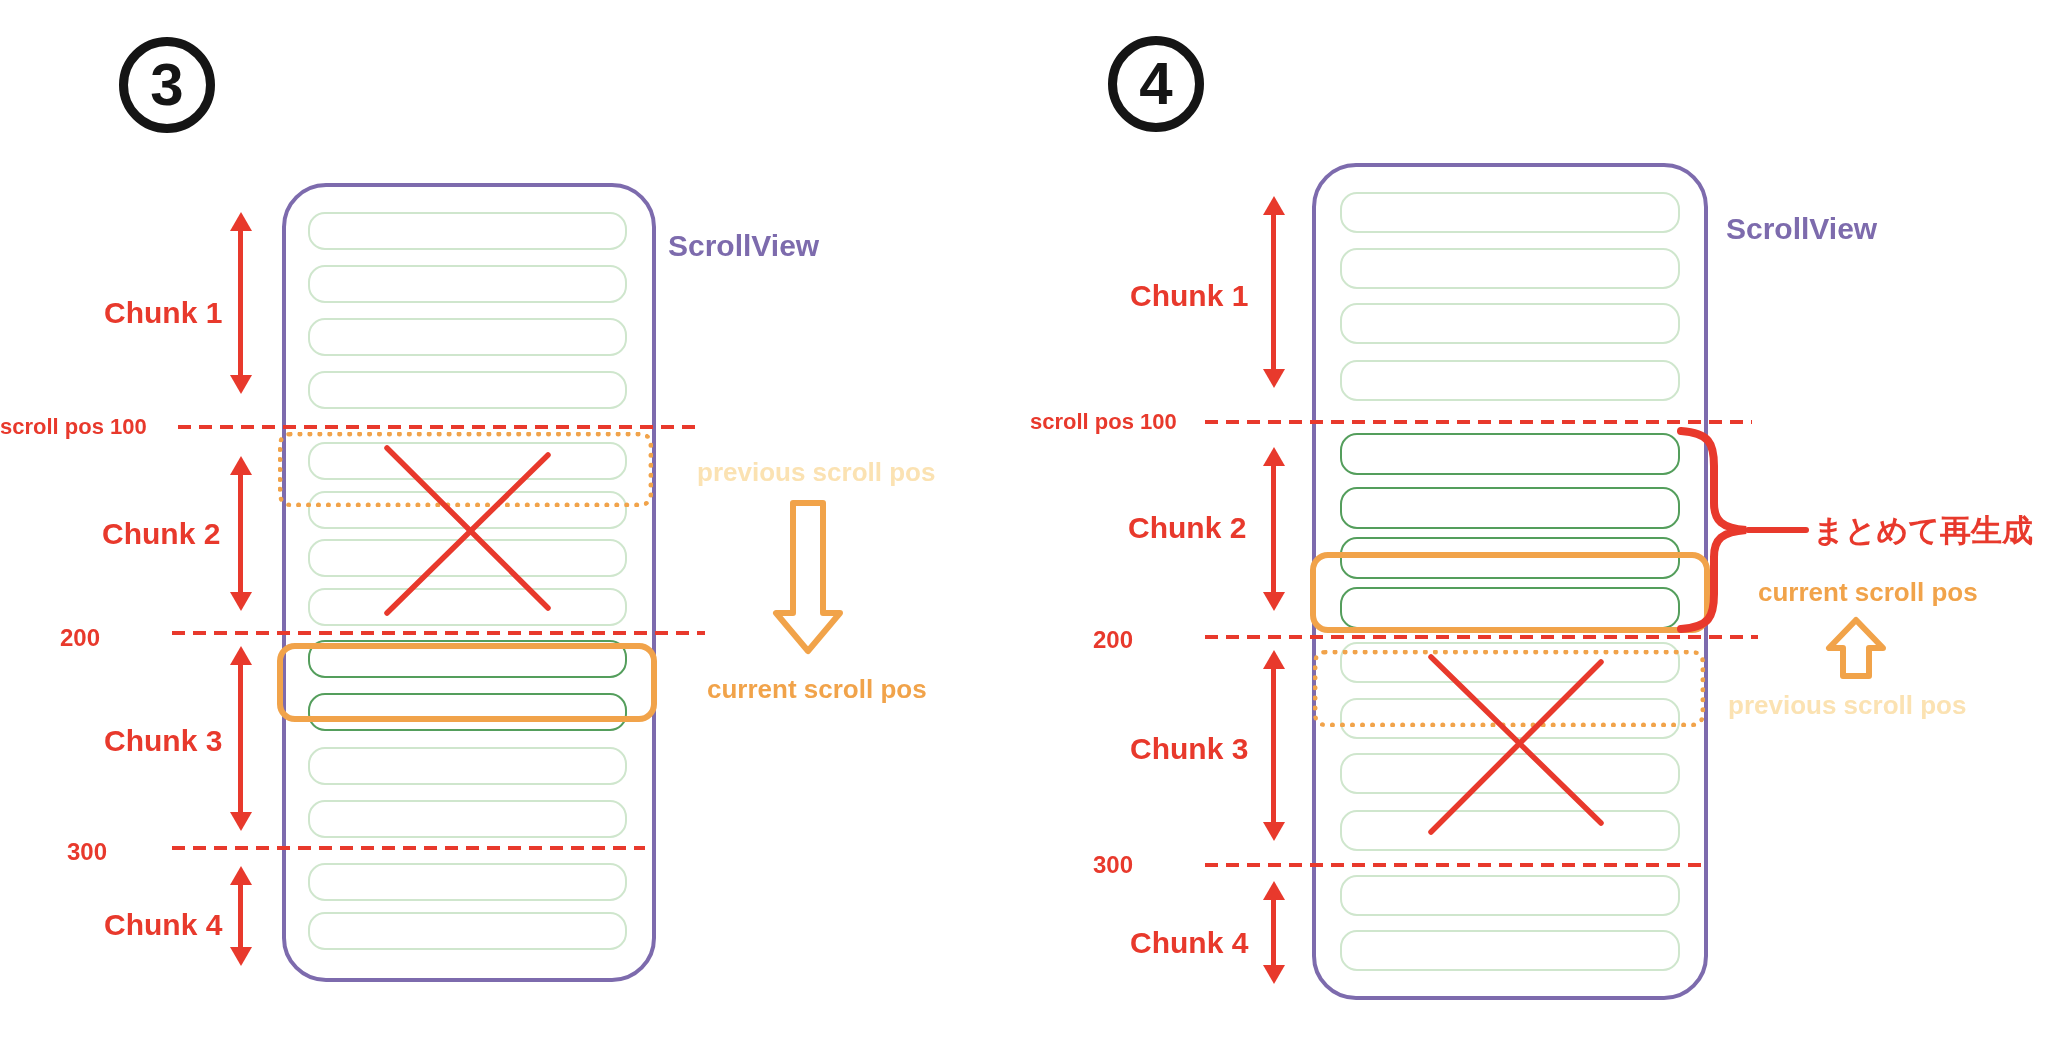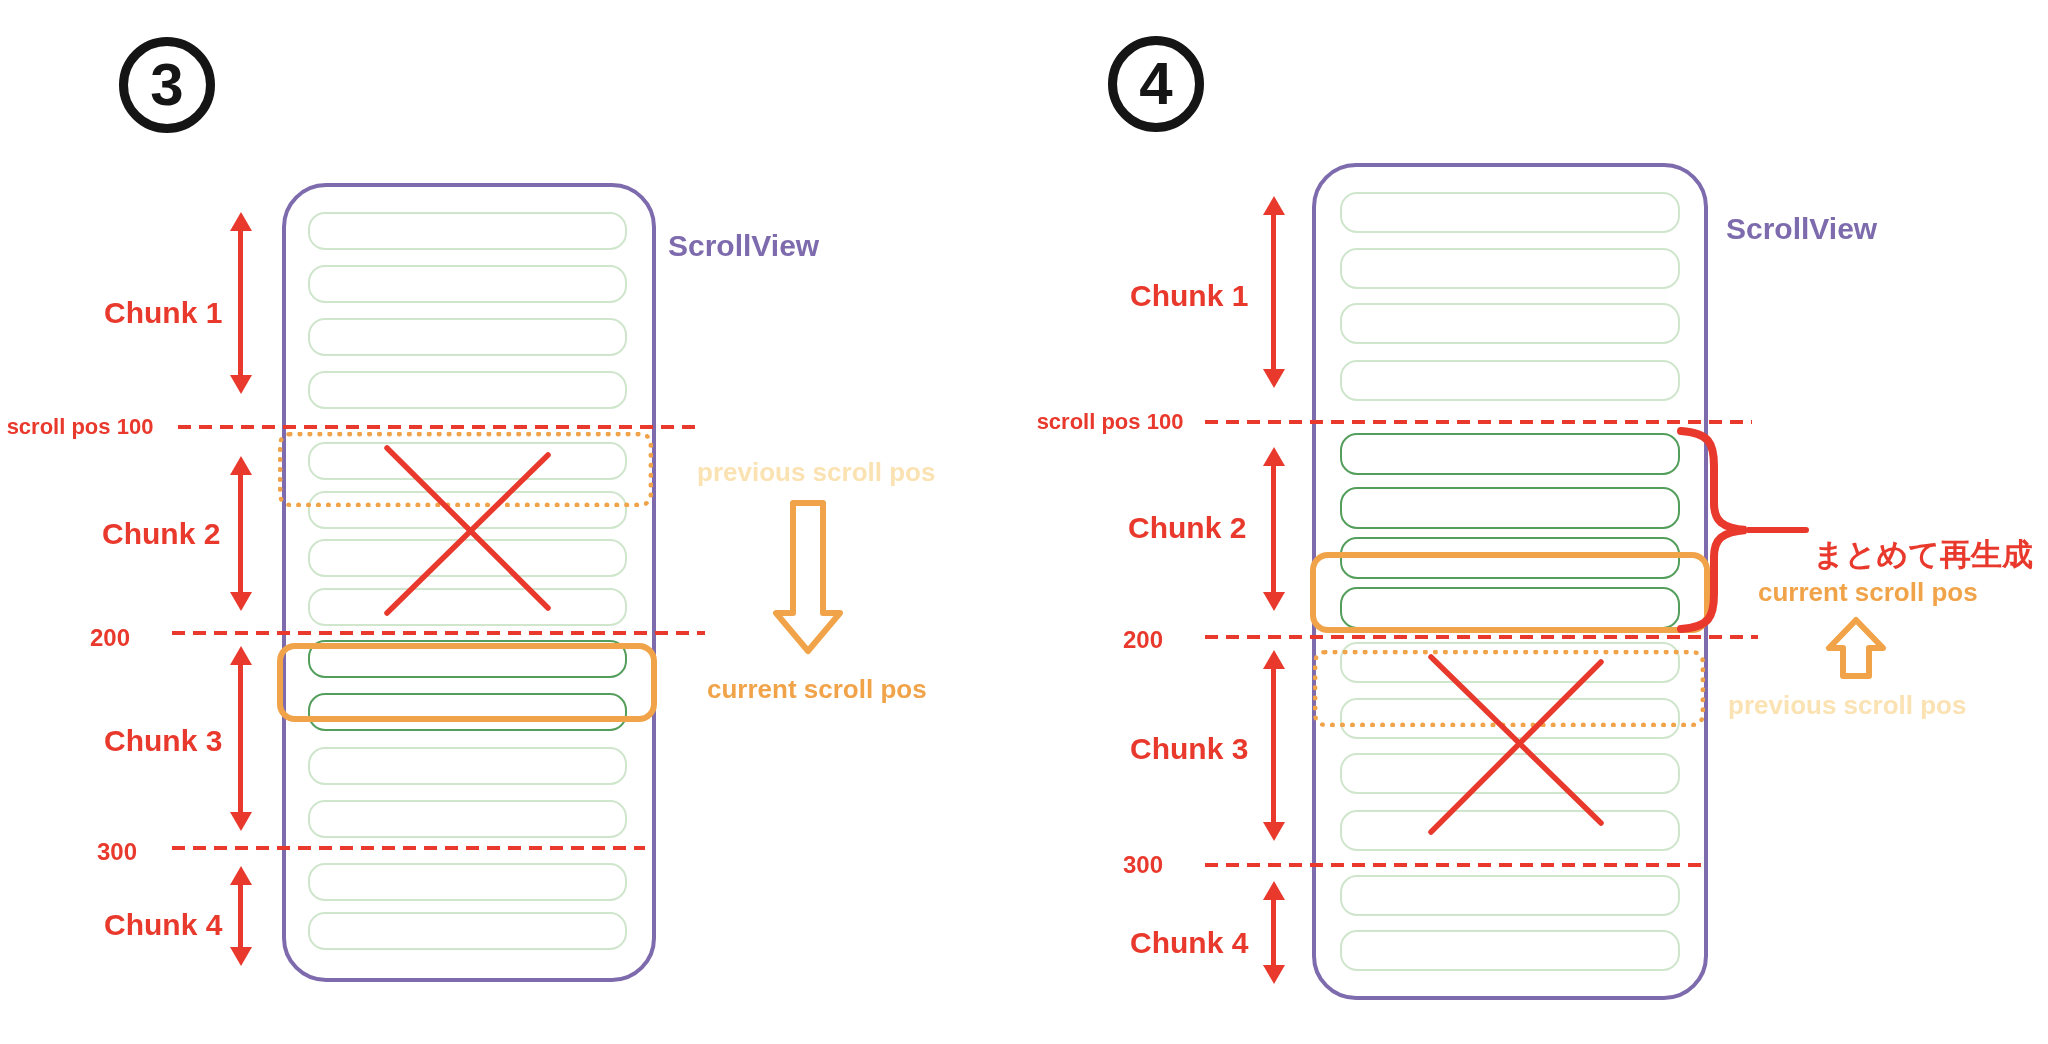--- a/index.html
+++ b/index.html
@@ -21,7 +21,7 @@
   .row{position:absolute;border:2px solid var(--light-green);border-radius:17px;background:#ffffff;box-sizing:border-box;}
   .row.g{border-color:var(--dark-green);}
   .chunk-label{position:absolute;color:var(--red);font-size:30px;line-height:32px;white-space:nowrap;}
-  .marker-label{position:absolute;color:var(--red);text-align:center;white-space:nowrap;line-height:1;}
+  .marker-label{position:absolute;color:var(--red);text-align:left;white-space:nowrap;line-height:1;}
   .dash{position:absolute;height:4px;background:repeating-linear-gradient(90deg,var(--red) 0 13px,transparent 13px 21px);}
   .dot-box{position:absolute;border:5px dotted var(--orange);border-radius:12px;box-sizing:border-box;}
   .cur-box{position:absolute;border:6px solid var(--orange);border-radius:18px;box-sizing:border-box;}

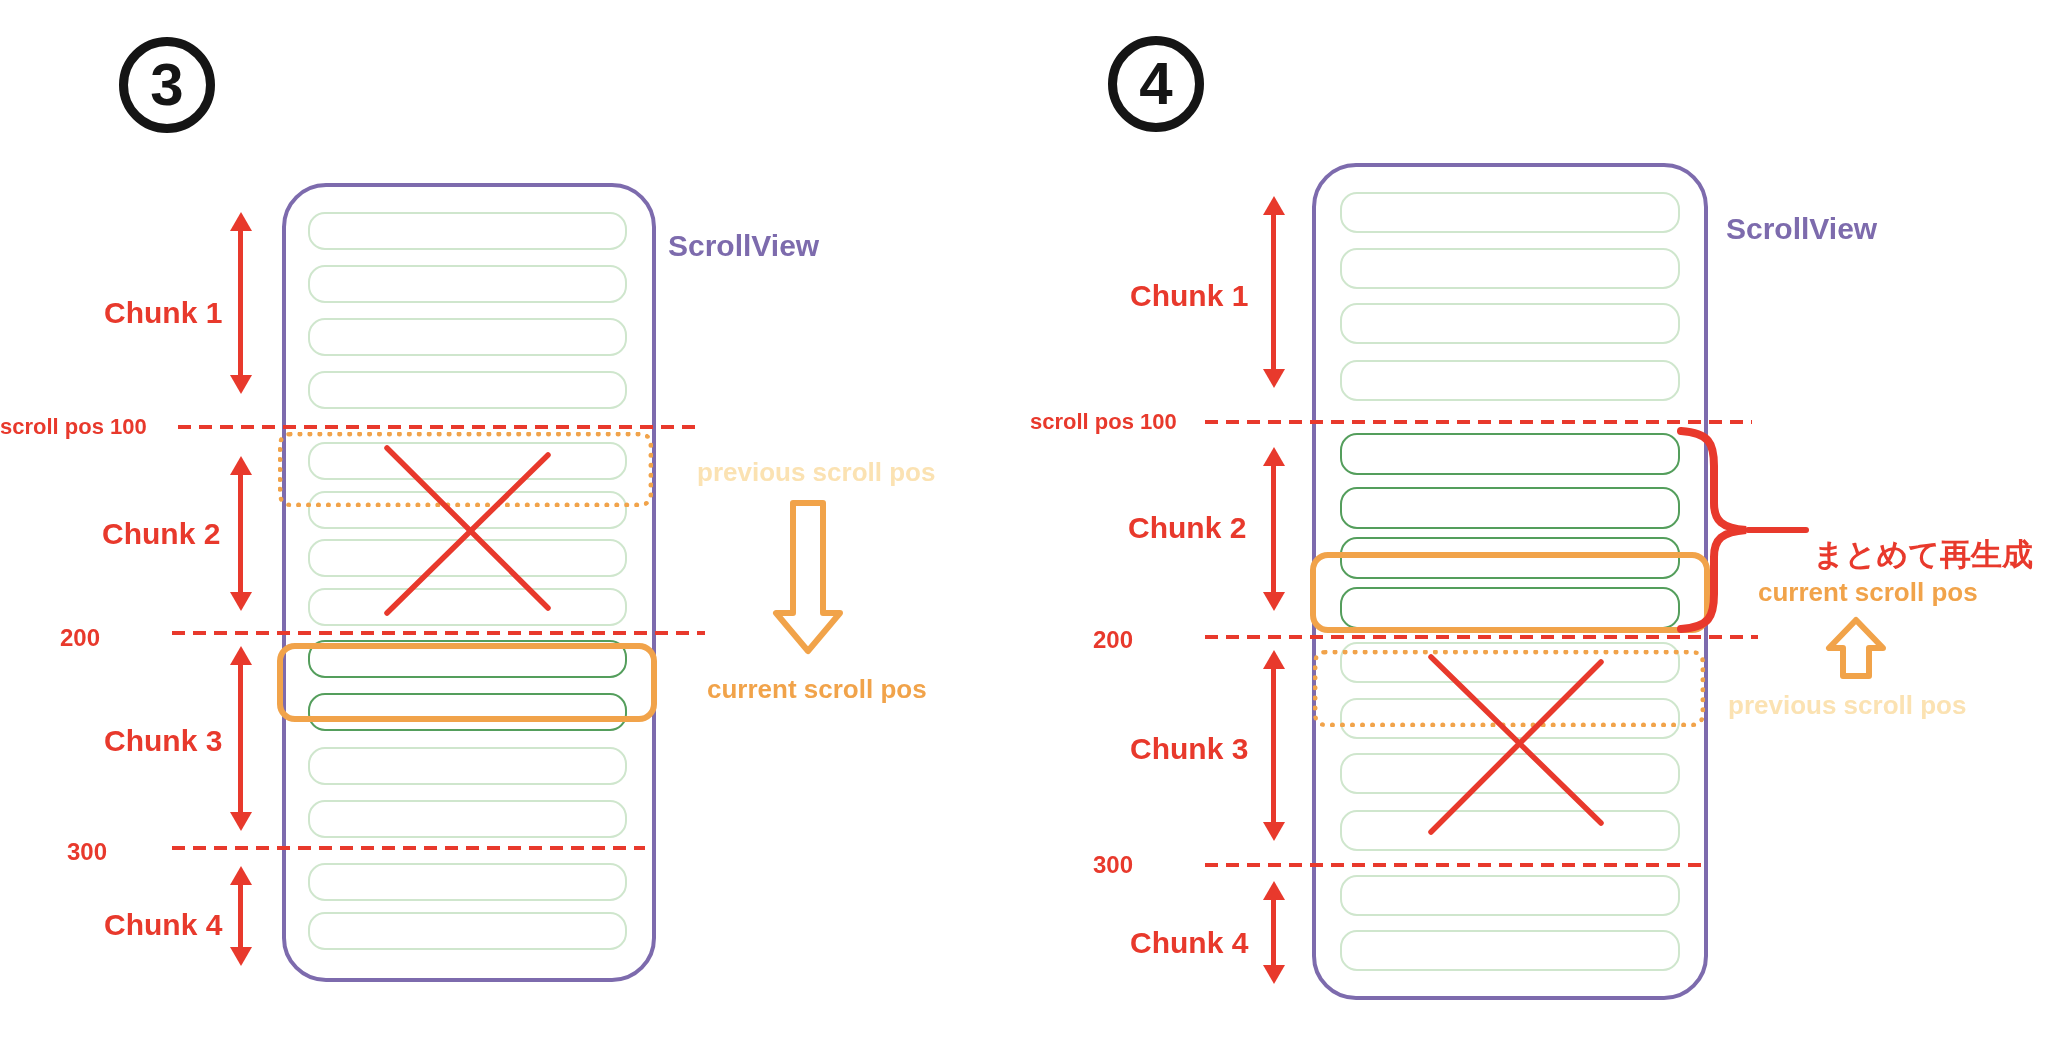--- a/index.html
+++ b/index.html
@@ -130,7 +130,7 @@
   <div class="chunk-label" style="left:1130px;top:927px;">Chunk 4</div>
 
   <div class="svlabel" style="left:1726px;top:214px;">ScrollView</div>
-  <div class="regen-label" style="left:1813px;top:539px;text-align:right;">まとめて再生成</div>
+  <div class="regen-label" style="left:1813px;top:515px;text-align:right;">まとめて再生成</div>
   <div class="cur-label" style="left:1758px;top:579px;">current scroll pos</div>
   <div class="prev-label" style="left:1728px;top:692px;">previous scroll pos</div>
 

